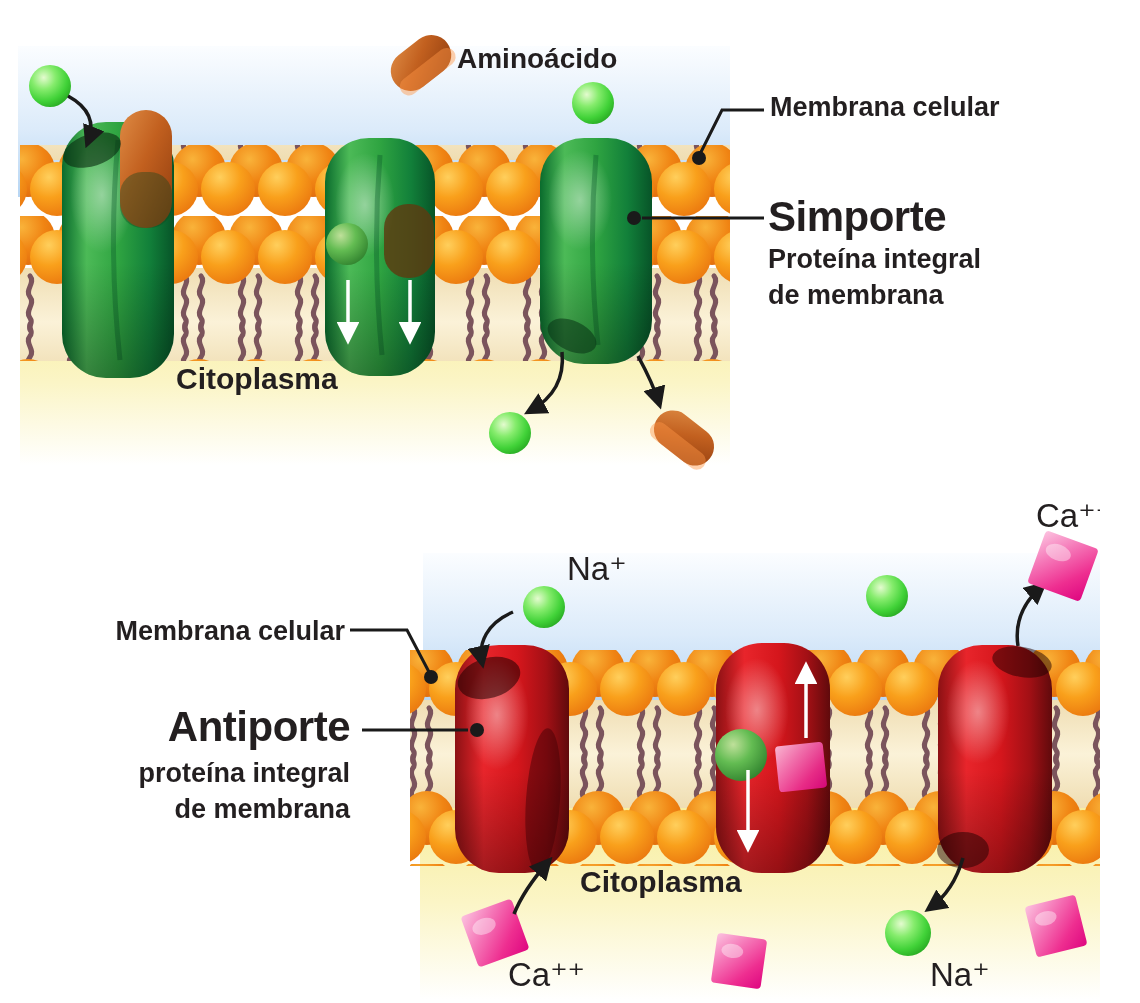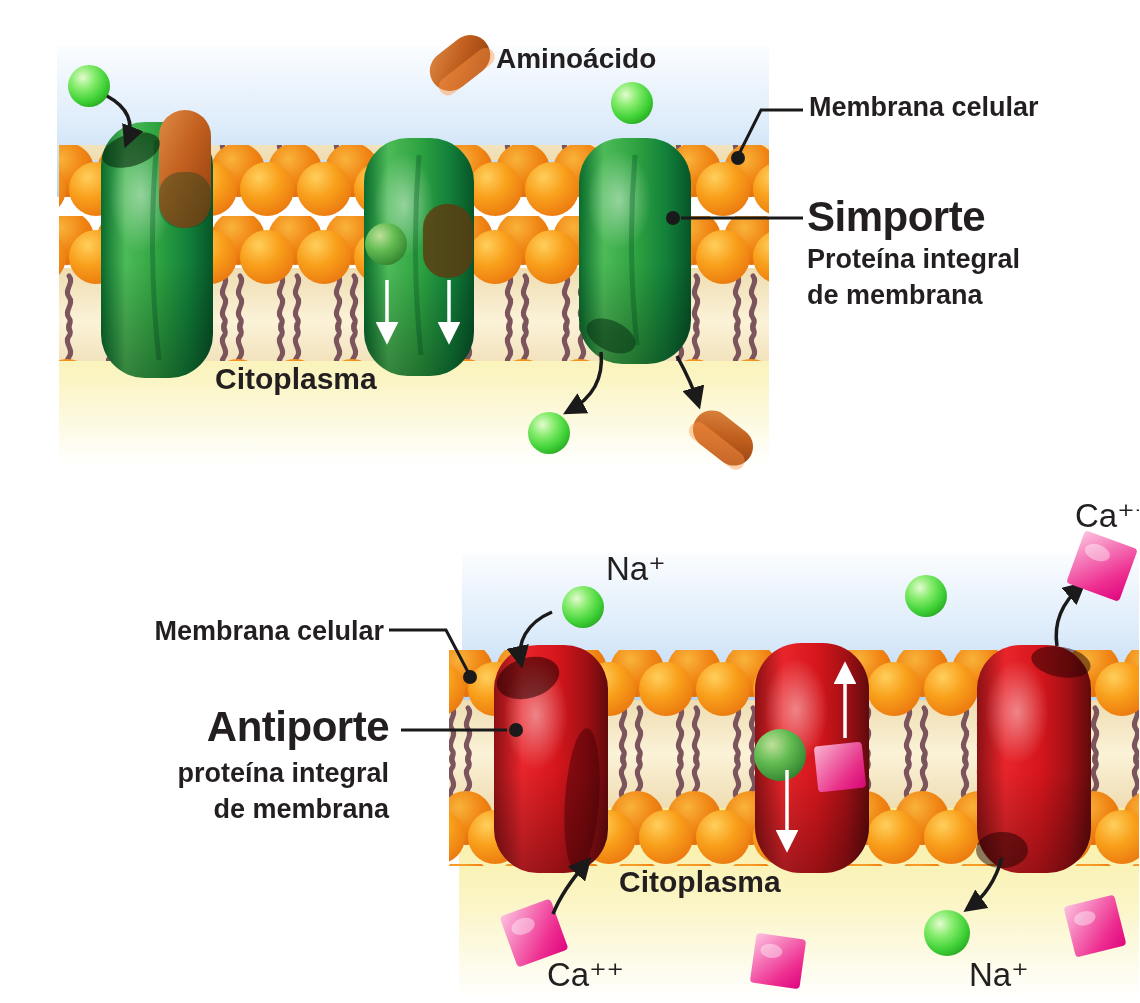--- a/index.html
+++ b/index.html
@@ -3,7 +3,7 @@
 <meta charset="utf-8">
 <style>
   html,body{margin:0;padding:0;background:#ffffff;}
-  .stage{position:relative;width:1100px;height:1003px;background:#ffffff;overflow:hidden;padding-left:39px;}
+  .stage{position:relative;width:1100px;height:1003px;background:#ffffff;overflow:hidden;}
   svg{display:block;}
   .lbl{font-family:"Liberation Sans","DejaVu Sans",sans-serif;fill:#231F20;}
   .lbl-bold{font-weight:700;}

